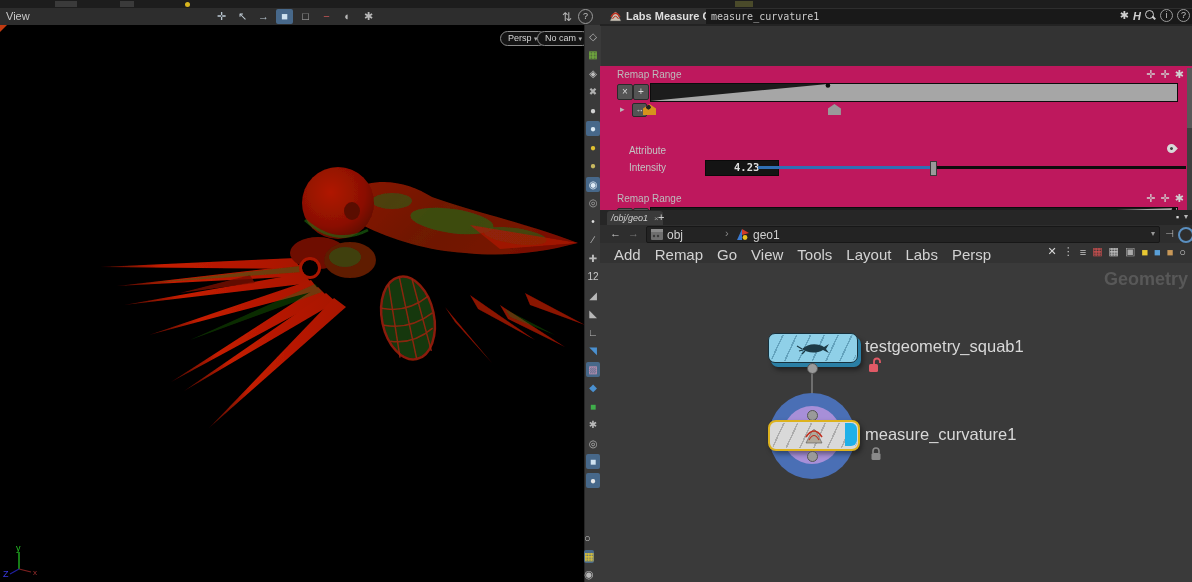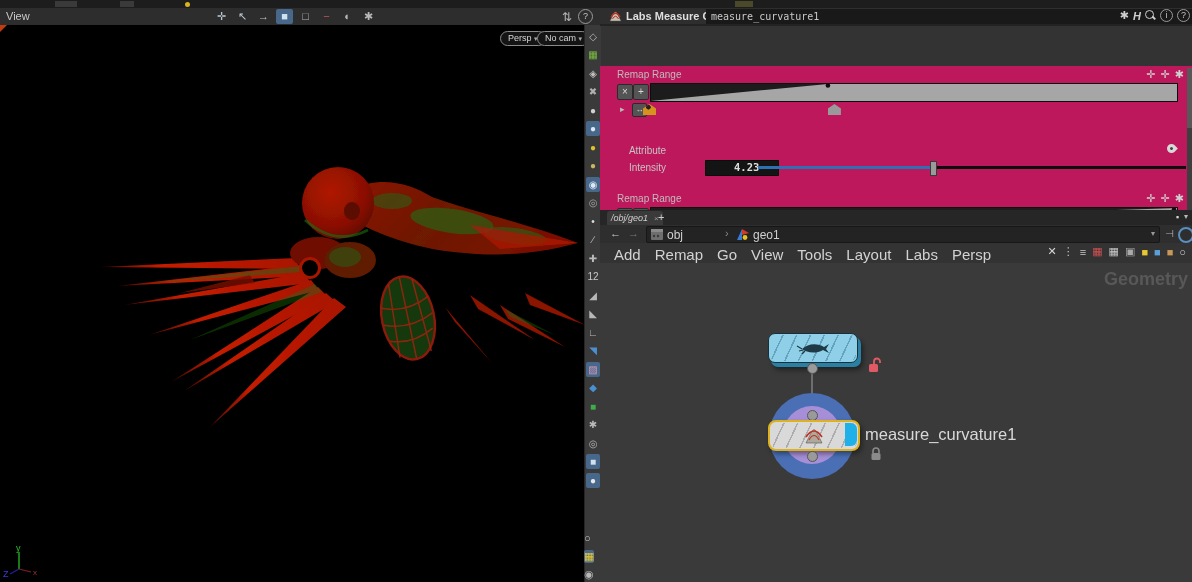--- a/index.html
+++ b/index.html
@@ -419,6 +419,7 @@
     </svg>
   </div>
   <div class="ndot" style="left:207px;top:100px;"></div>
+  <span class="node-label" style="top:74px;">testgeometry_squab1</span>
   <svg class="locksvg" style="left:266px;top:94px;" width="16" height="16" viewBox="0 0 16 16">
     <path d="M8,7 V4.5 a3,3 0 0 1 6,0 V6" stroke="#e05a66" stroke-width="1.8" fill="none"></path>
     <rect x="3" y="7" width="9" height="8" rx="1.5" fill="#e05a66"></rect>

